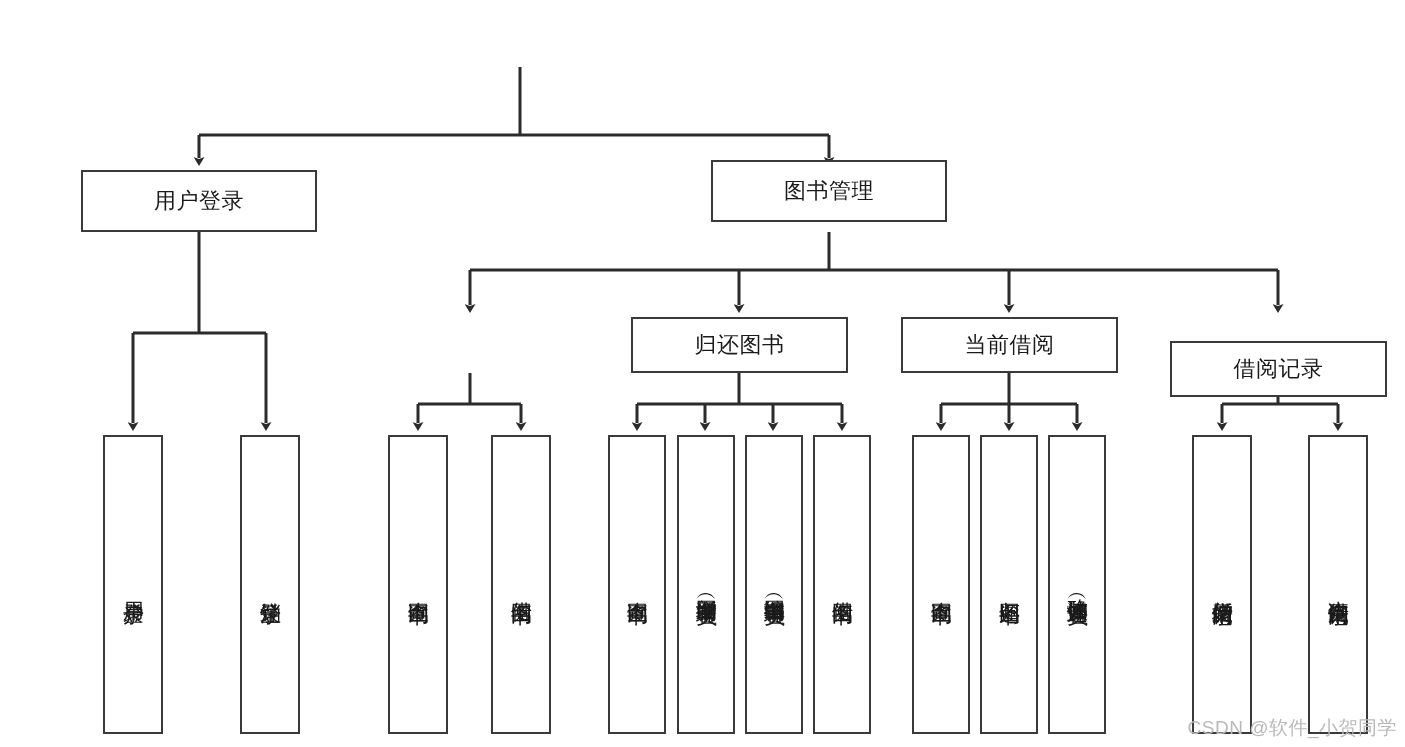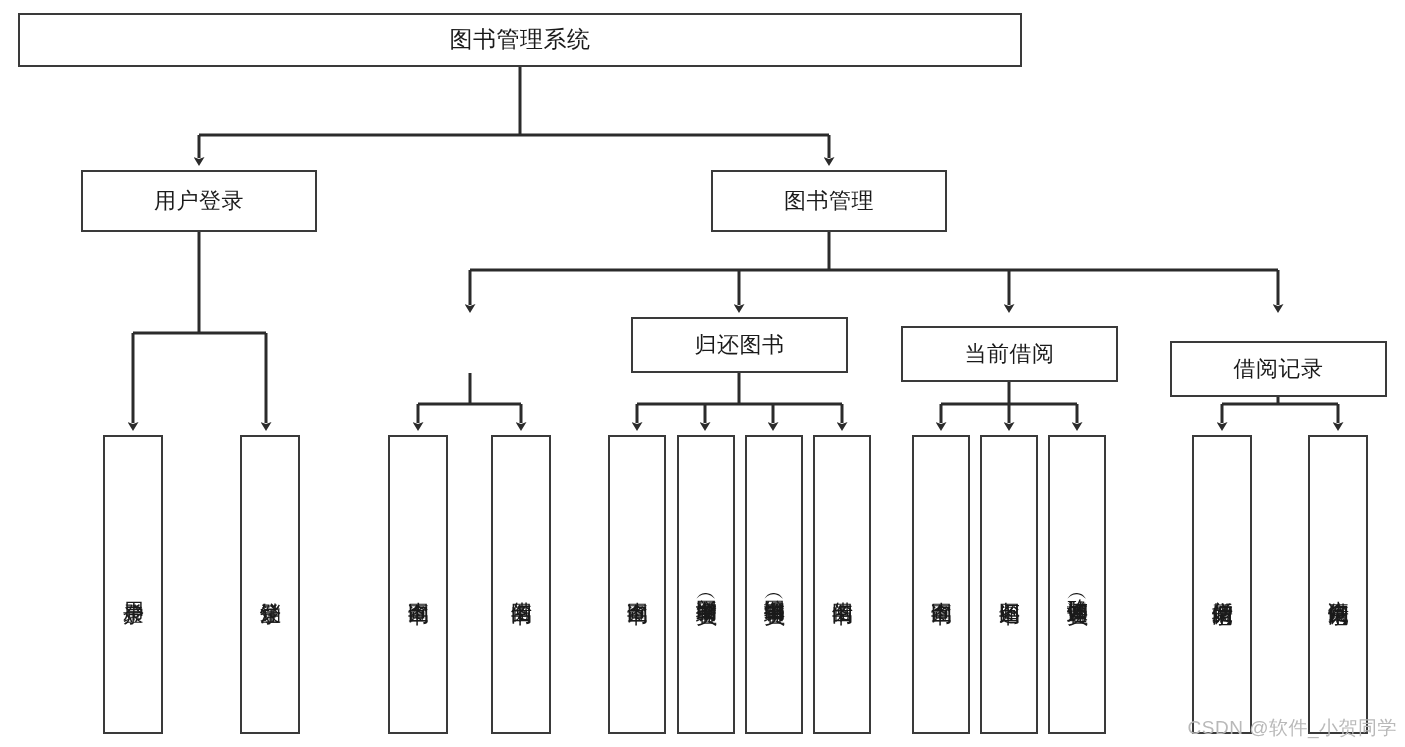--- a/index.html
+++ b/index.html
@@ -126,9 +126,6 @@
     </g>
   </svg>
 
-  <div class="node-box root" style="left:18px; top:13px; width:1004px; height:54px;">
-    <span class="node-label-h">图书管理系统</span>
-  </div>
 
   <div class="node-box" style="left:81px; top:170px; width:236px; height:62px;">
     <span class="node-label-h">用户登录</span>

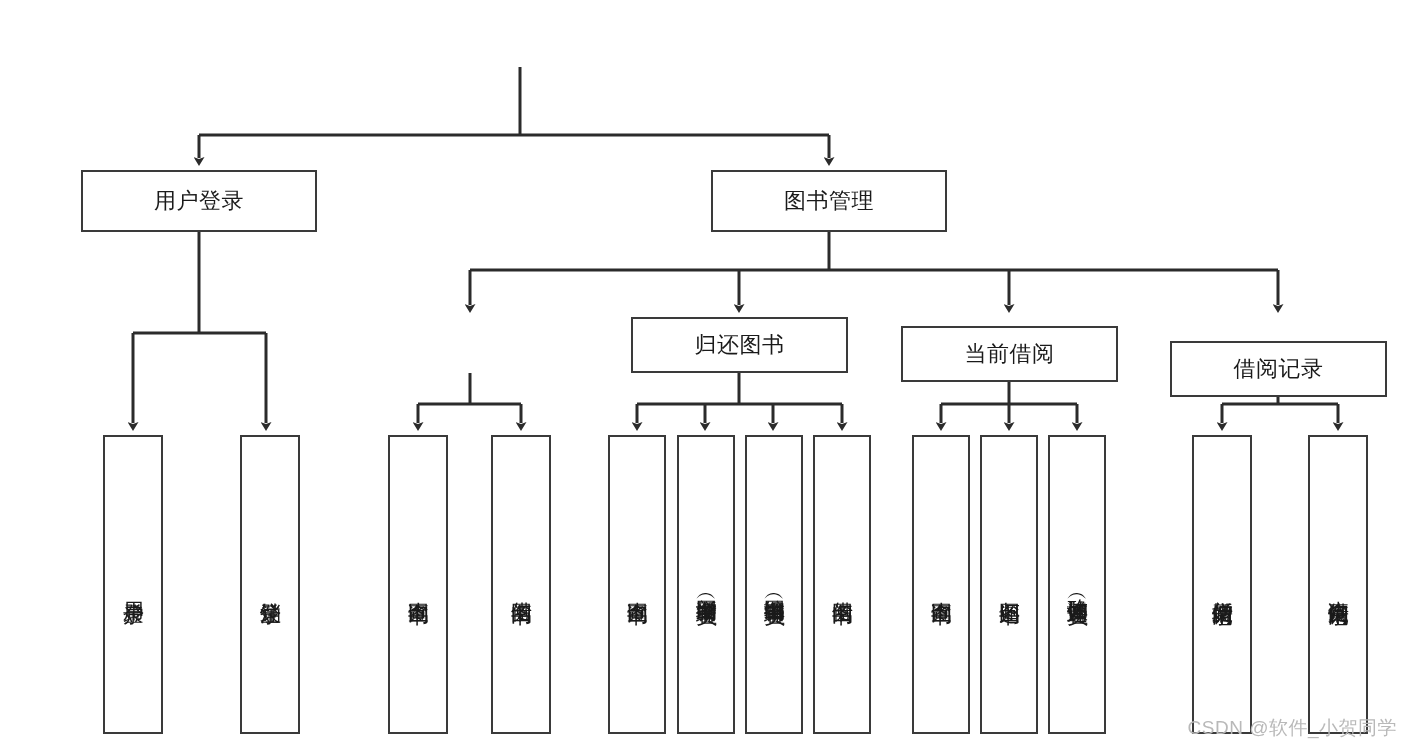--- a/index.html
+++ b/index.html
@@ -130,7 +130,7 @@
   <div class="node-box" style="left:81px; top:170px; width:236px; height:62px;">
     <span class="node-label-h">用户登录</span>
   </div>
-  <div class="node-box" style="left:711px; top:170px; width:236px; height:62px;">
+  <div class="node-box" style="left:711px; top:160px; width:236px; height:62px;">
     <span class="node-label-h">图书管理</span>
   </div>
 

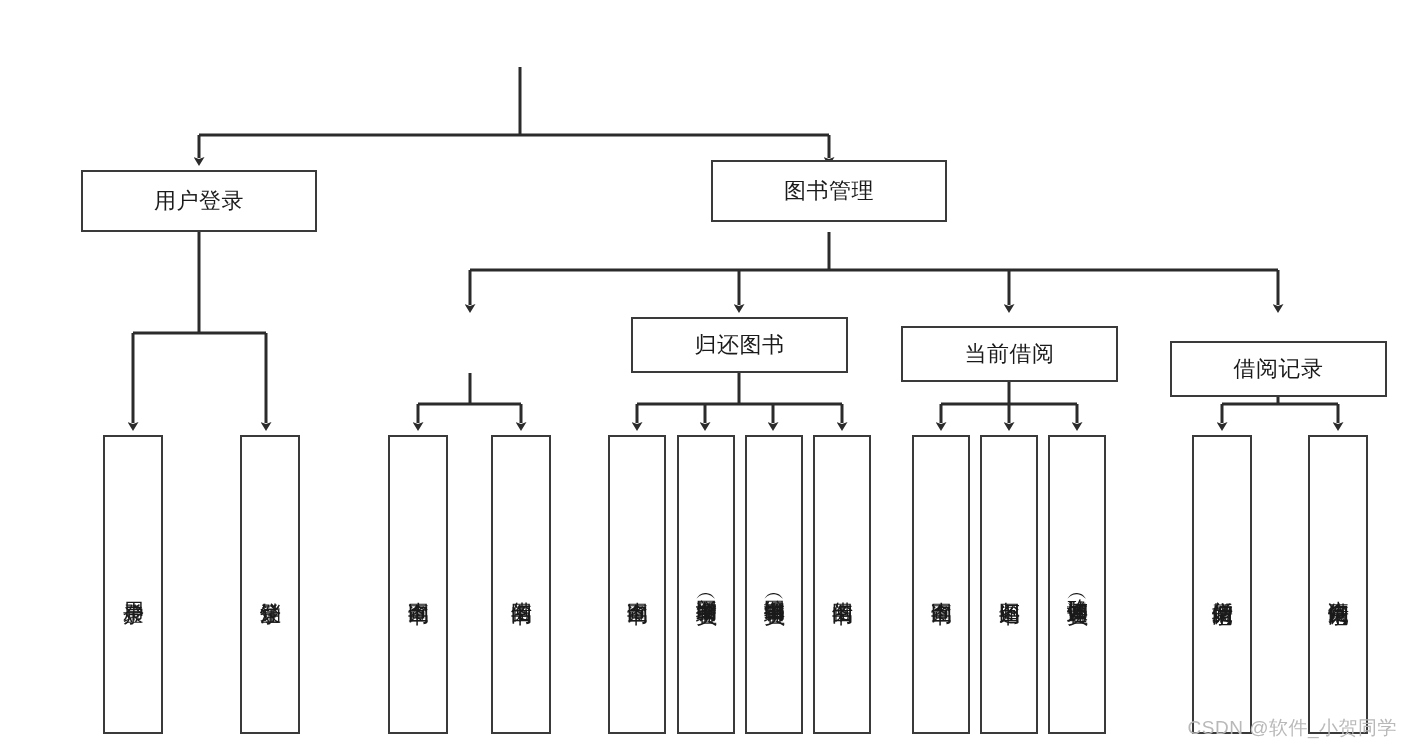--- a/index.html
+++ b/index.html
@@ -137,7 +137,7 @@
   <div class="node-box" style="left:631px; top:317px; width:217px; height:56px;">
     <span class="node-label-h">归还图书</span>
   </div>
-  <div class="node-box" style="left:901px; top:317px; width:217px; height:56px;margin-top:9px;">
+  <div class="node-box" style="left:901px; top:317px; width:217px; height:56px;">
     <span class="node-label-h">当前借阅</span>
   </div>
   <div class="node-box" style="left:1170px; top:317px; width:217px; height:56px;margin-top:24px;">

